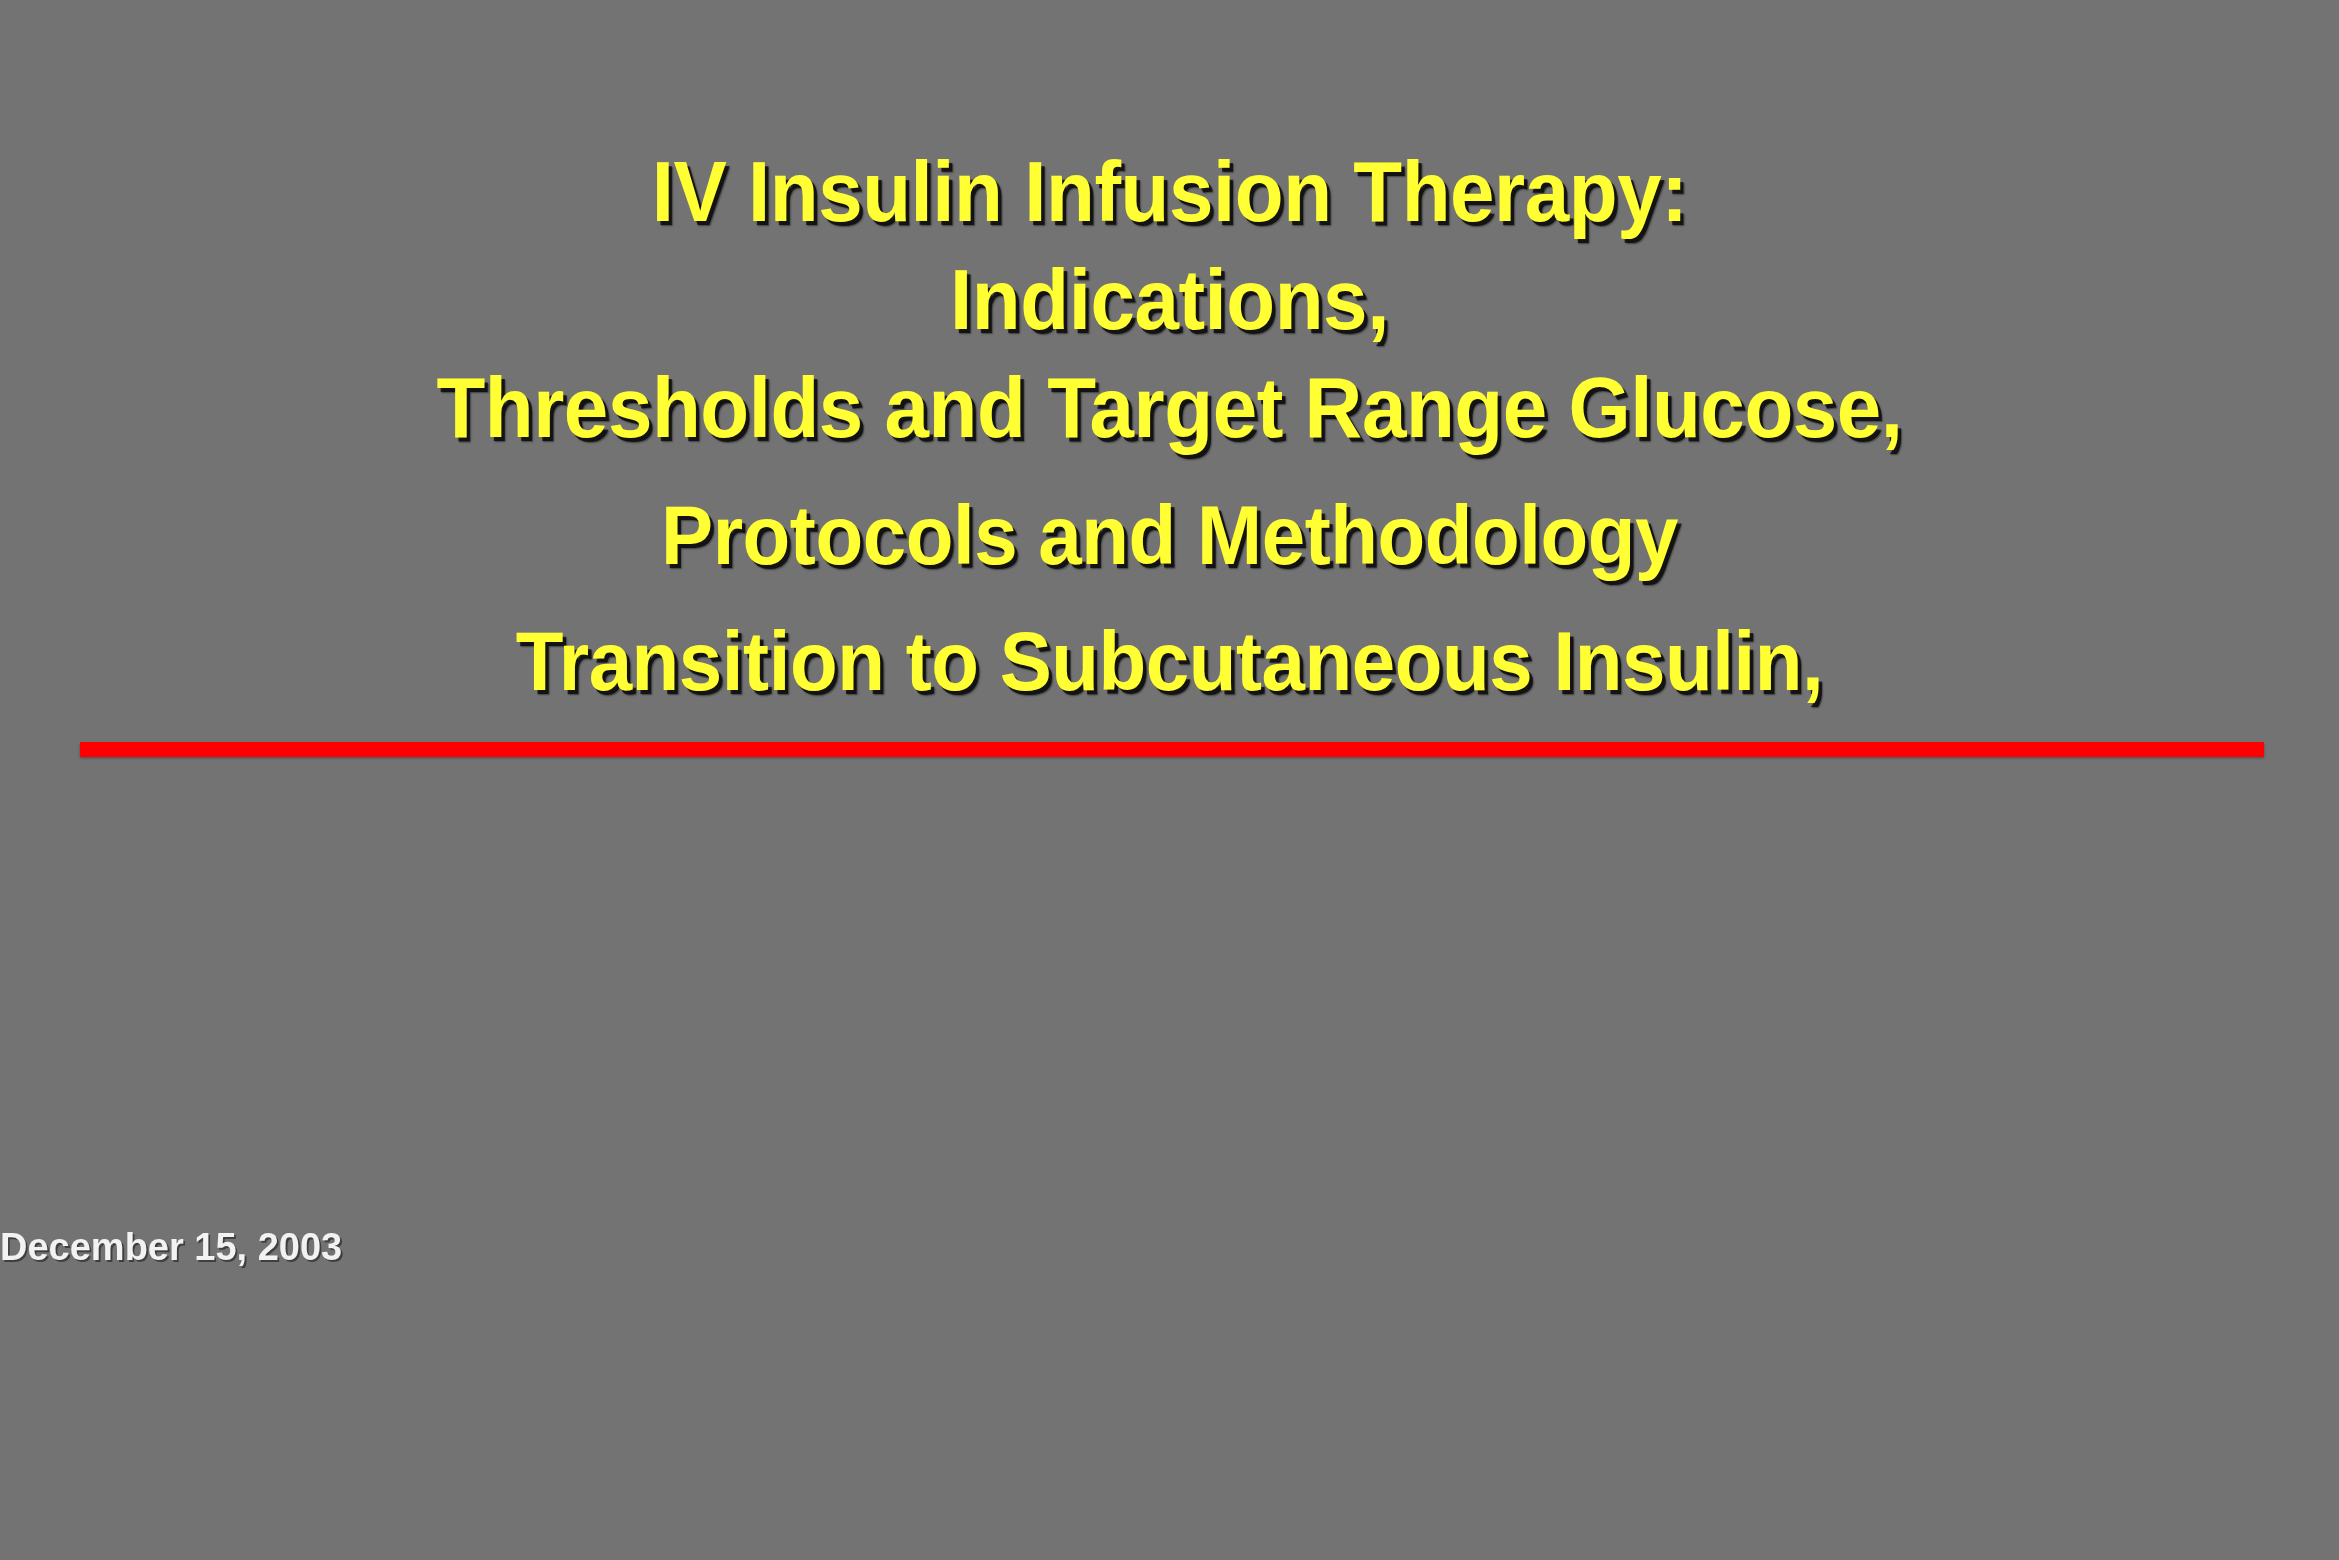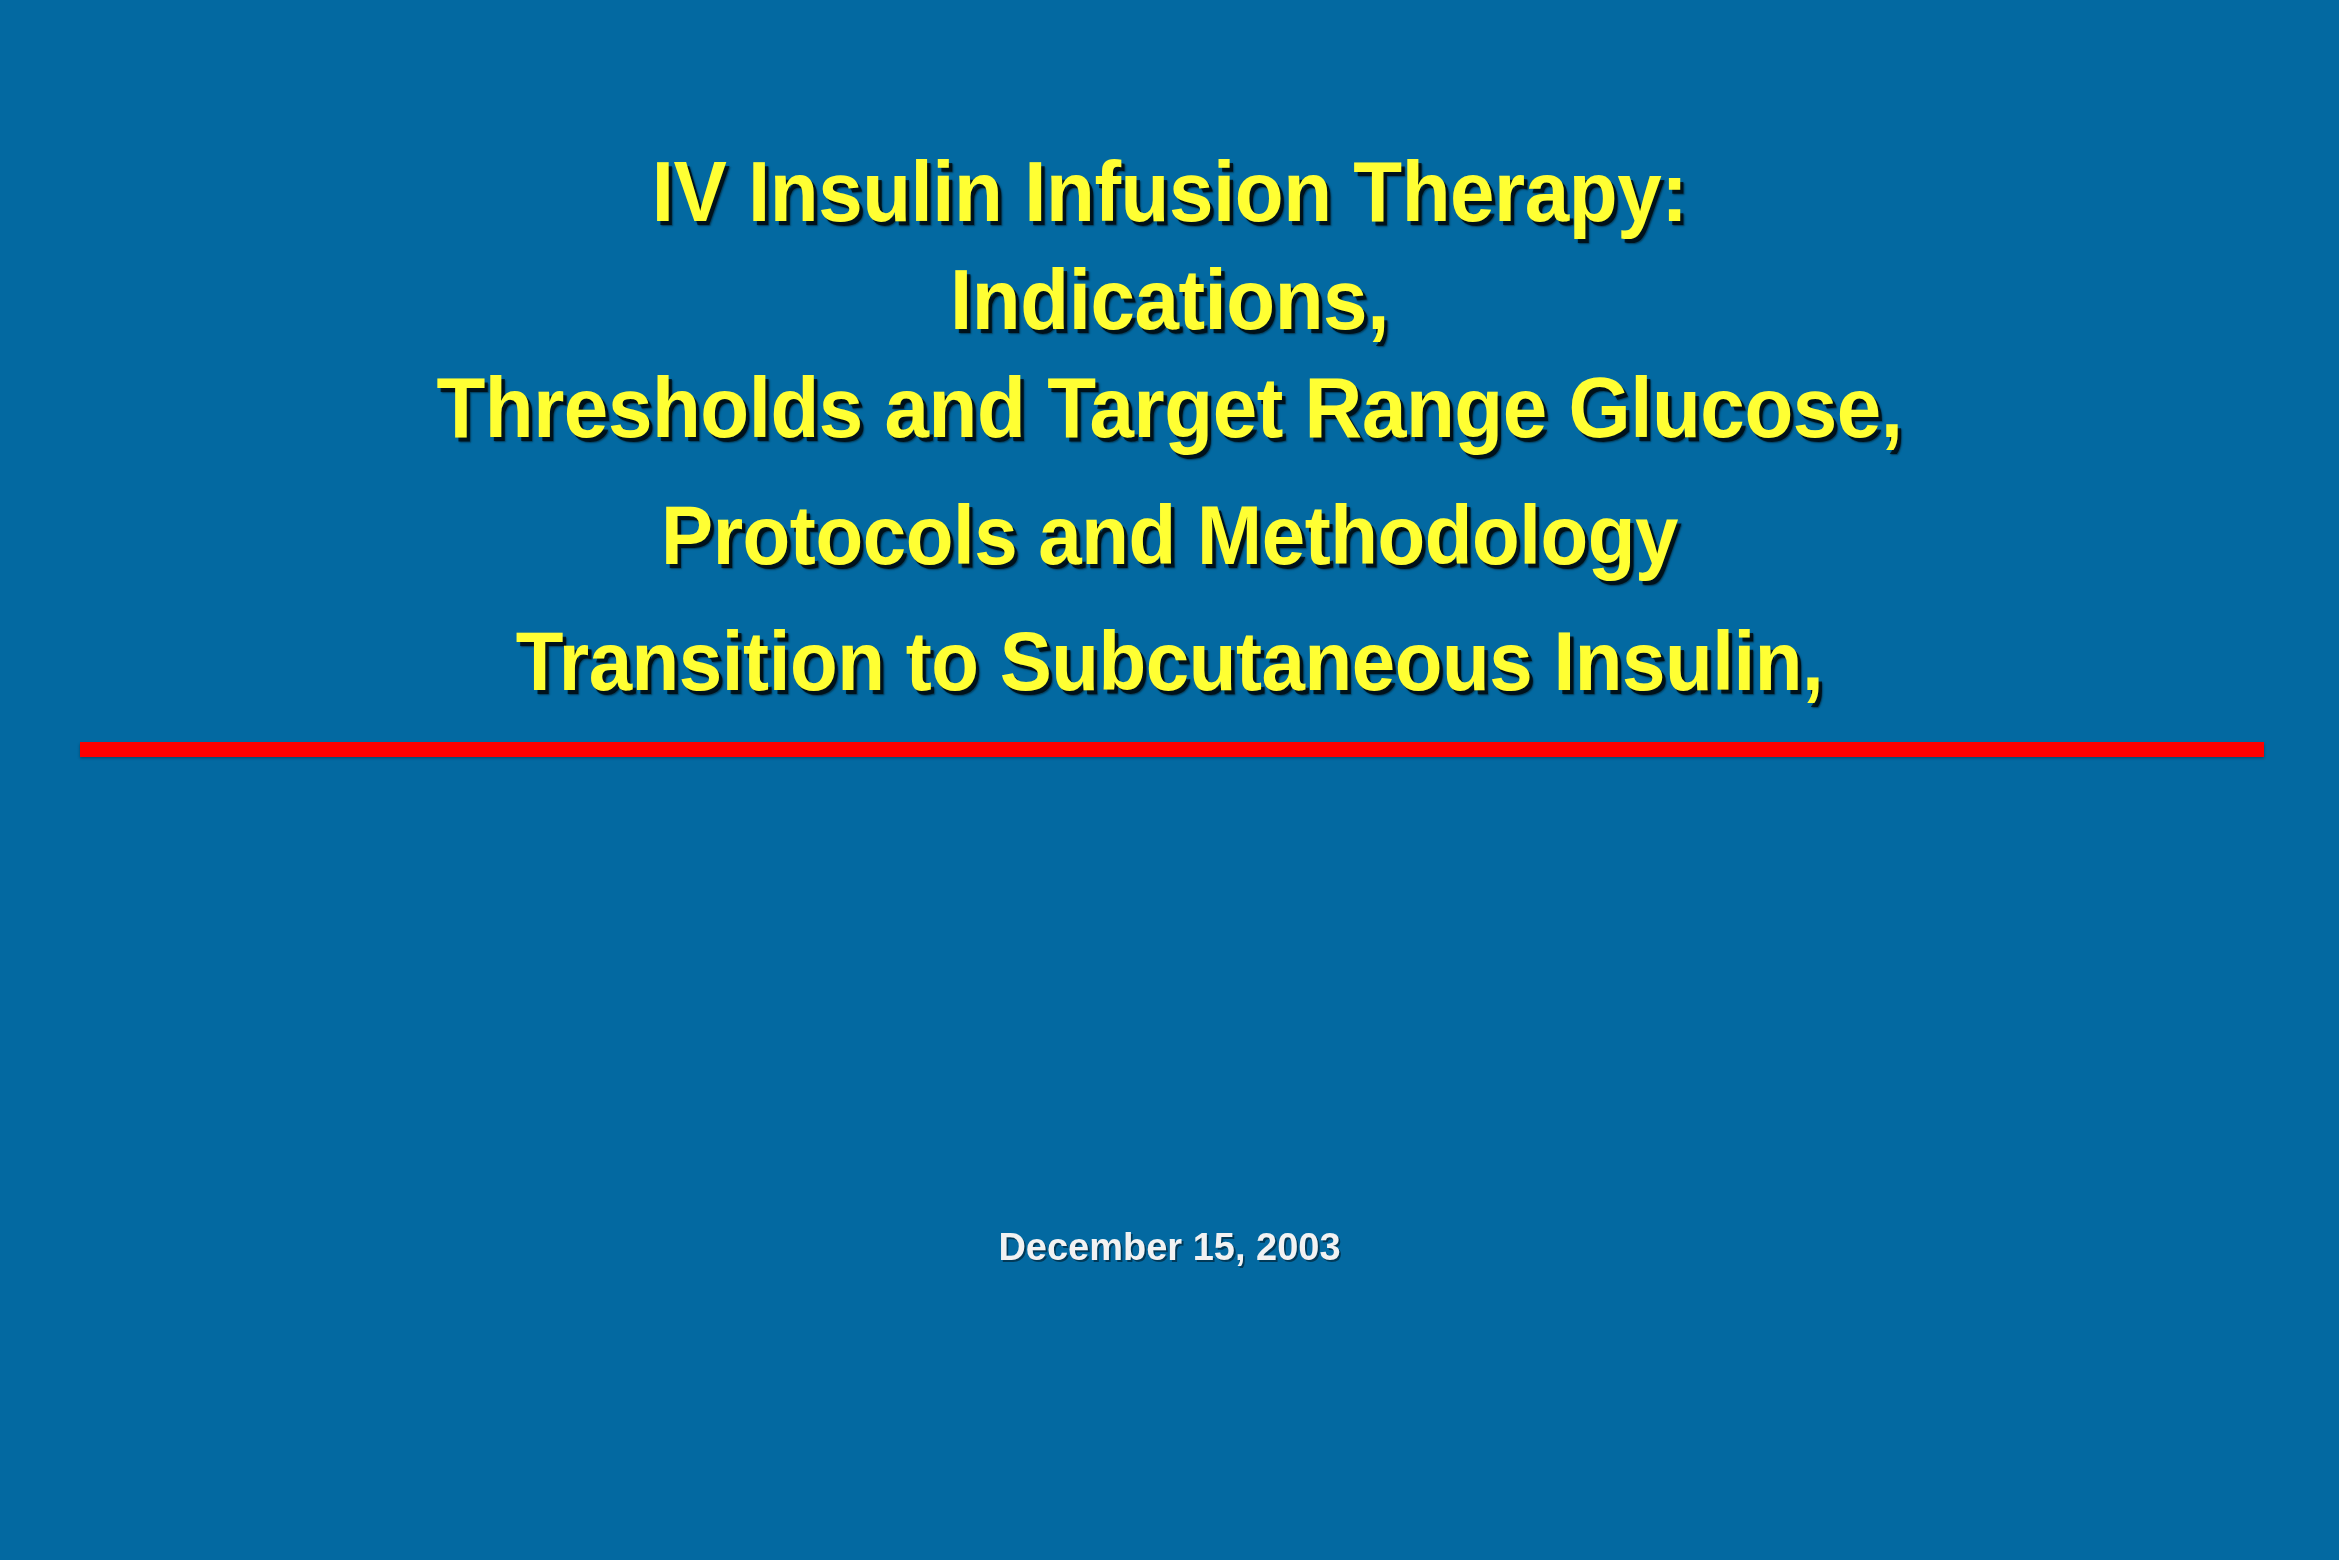--- a/index.html
+++ b/index.html
@@ -11,7 +11,7 @@
     position: relative;
     width: 2339px;
     height: 1561px;
-    background: #0369a1;
+    background: #737373;
     overflow: hidden;
     font-family: "Liberation Sans", "DejaVu Sans", sans-serif;
   }

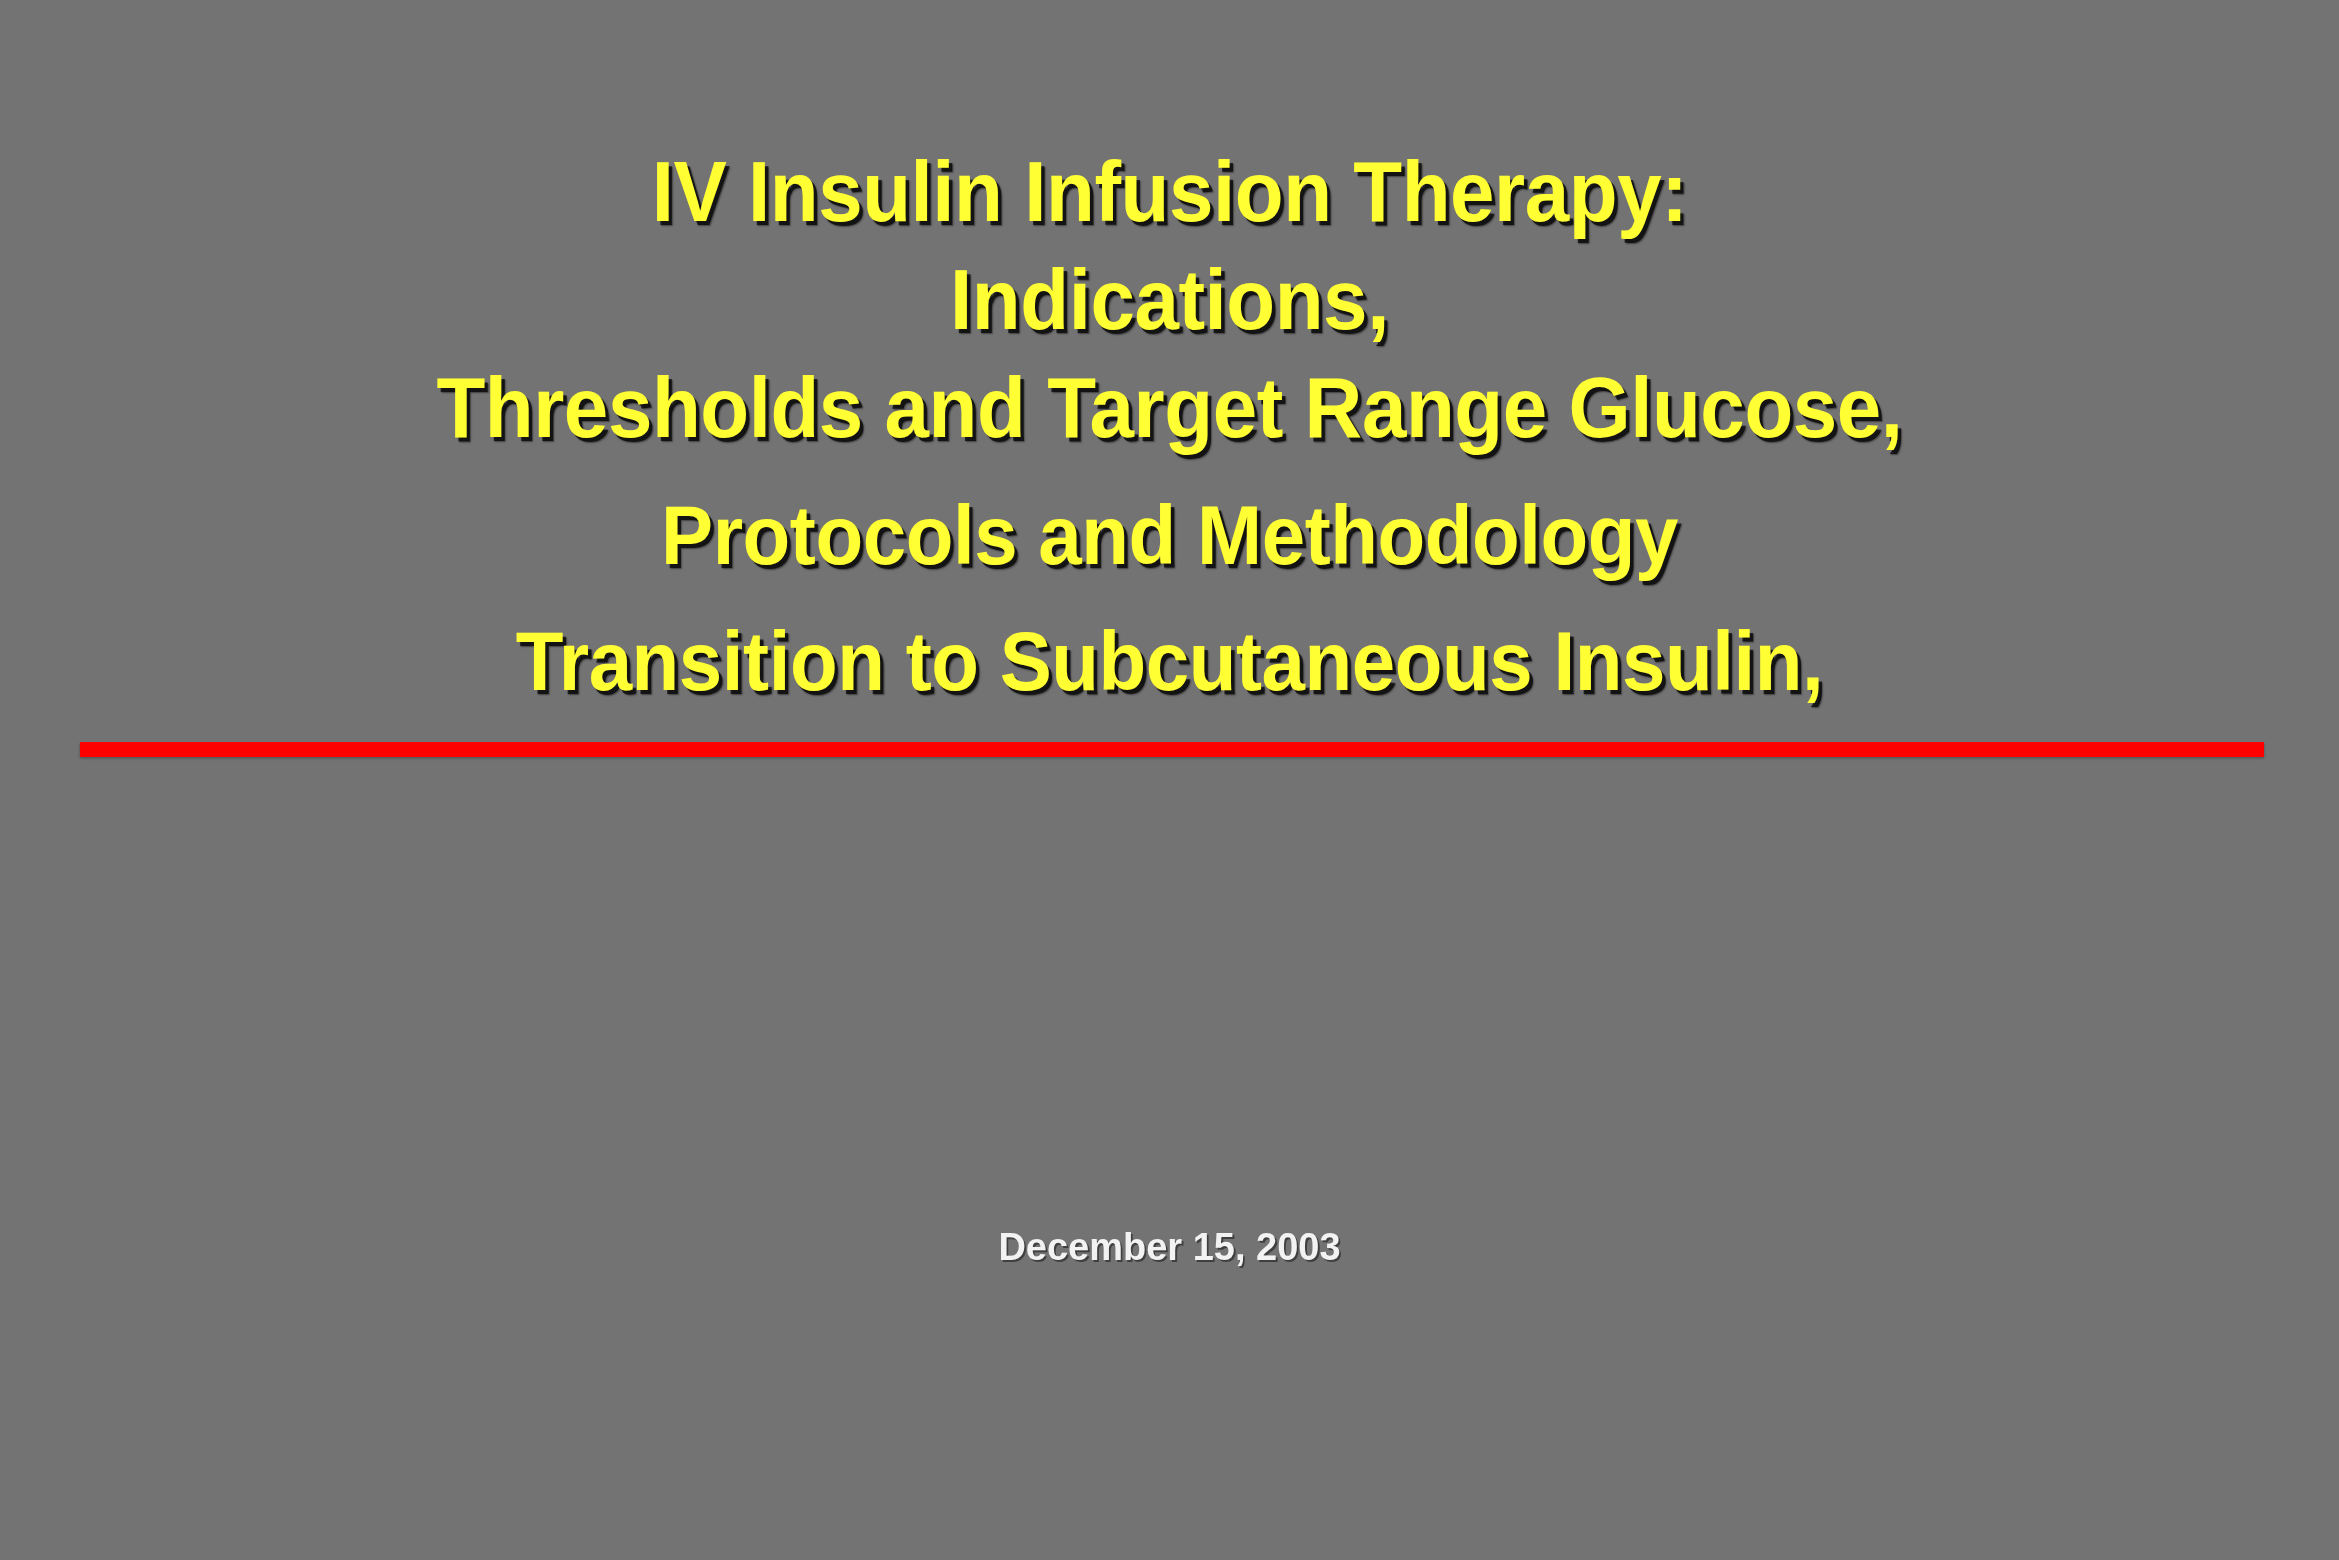--- a/index.html
+++ b/index.html
@@ -83,7 +83,7 @@
     left: 0;
     top: 1224px;
     width: 2339px;
-    text-align: center;
+    text-align: left;
     color: #f2f2f2;
     font-weight: bold;
     font-size: 38px;

